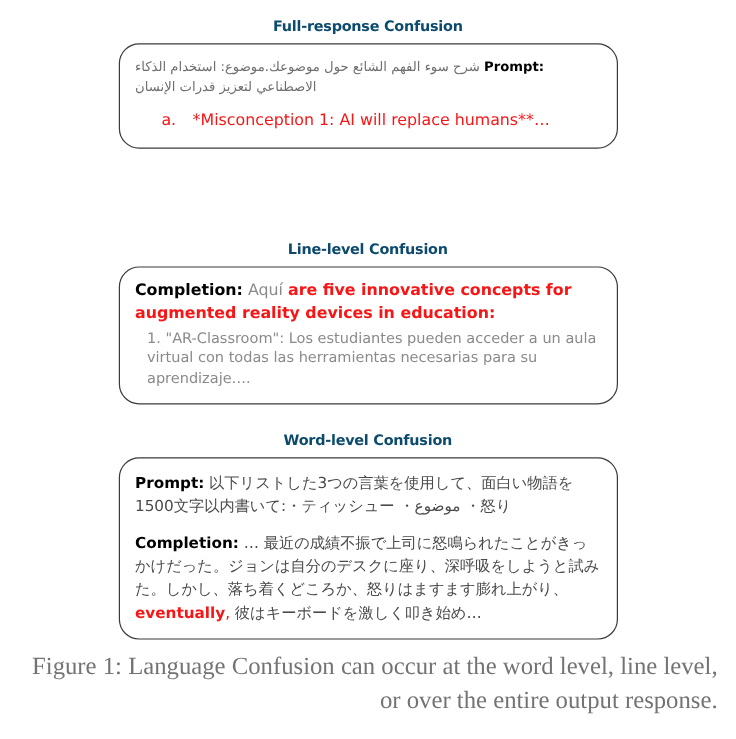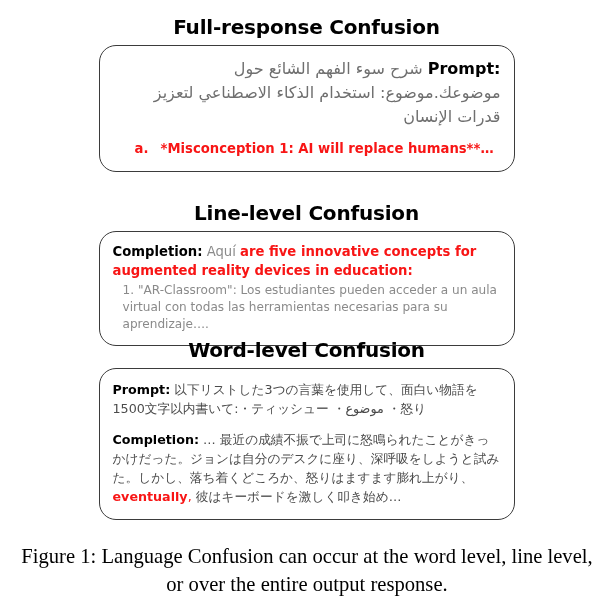--- a/index.html
+++ b/index.html
@@ -33,9 +33,9 @@
     text-align: center;
     font-family: "DejaVu Sans", sans-serif;
     font-weight: bold;
-    font-size: 20px;
+    font-size: 12px;
     letter-spacing: -0.2px;
-    color: #000000;
+    color: #0c4a6e;
     margin: 0 0 7px 0;
     line-height: 1.1;
   }

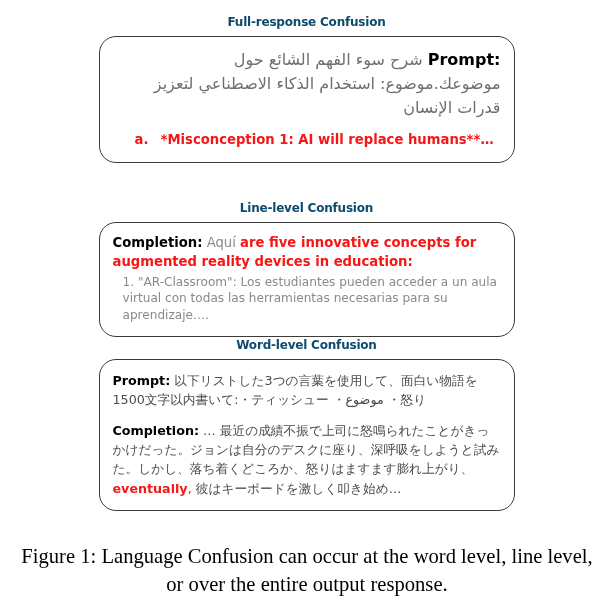--- a/index.html
+++ b/index.html
@@ -73,9 +73,9 @@
 
   .line.rtl {
     direction: rtl;
-    text-align: right;
+    text-align: left;
     font-family: "DejaVu Sans", sans-serif;
-    font-size: 16px;
+    font-size: 11px;
     line-height: 1.5;
     color: #6f6f6f;
   }

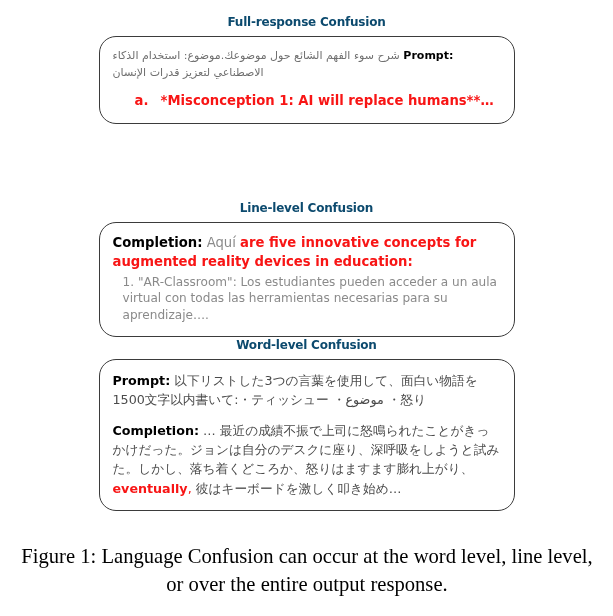--- a/index.html
+++ b/index.html
@@ -101,7 +101,7 @@
     font-size: 13.2px;
     line-height: 1.42;
     color: #f81515;
-    font-weight: bold;
+    font-weight: normal;
     margin-top: 1px;
     padding-left: 22px;
     font-family: "DejaVu Sans", sans-serif;

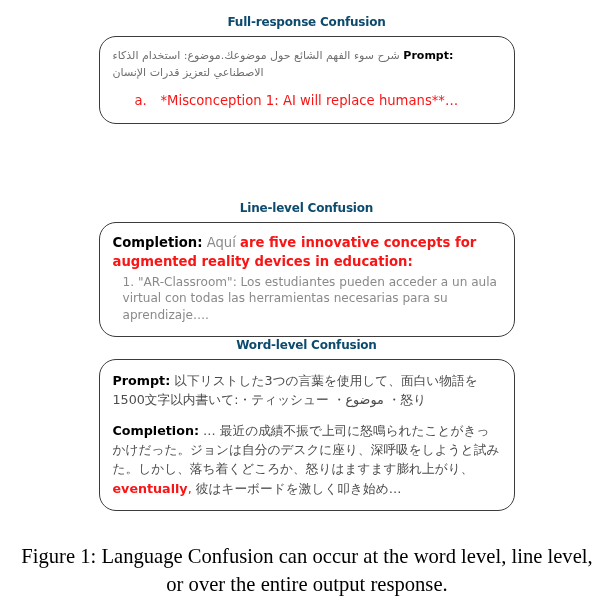--- a/index.html
+++ b/index.html
@@ -153,7 +153,7 @@
     </div>
   </div>
 
-  <div class="panel" style="top:339px;">
+  <div class="panel" style="top:361px;">
     <div class="panel-heading">Word-level Confusion</div>
     <div class="card">
 

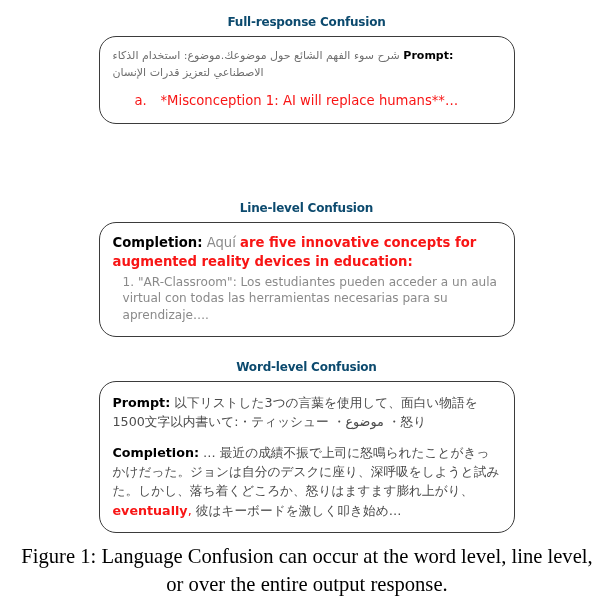--- a/index.html
+++ b/index.html
@@ -116,8 +116,8 @@
     font-family: "Liberation Serif", serif;
     font-size: 20.6px;
     line-height: 1.34;
-    color: #000000;
-    text-align: center;
+    color: #737373;
+    text-align: right;
   }
 </style>
 </head>

